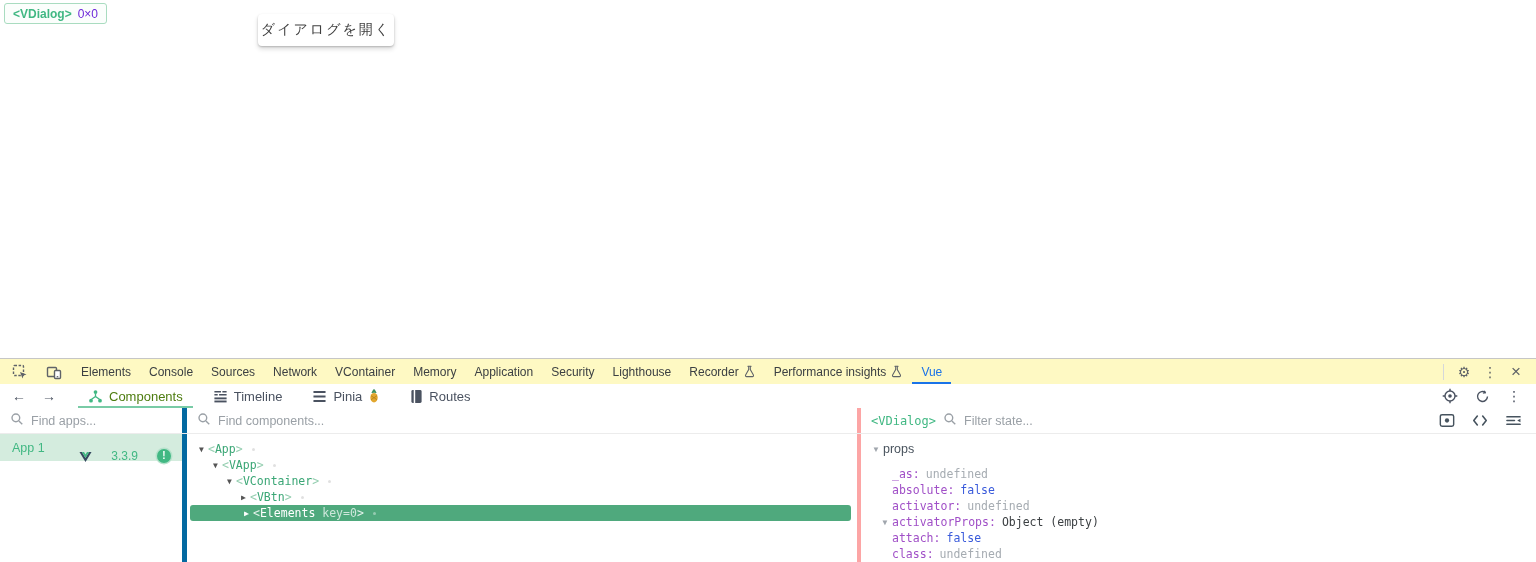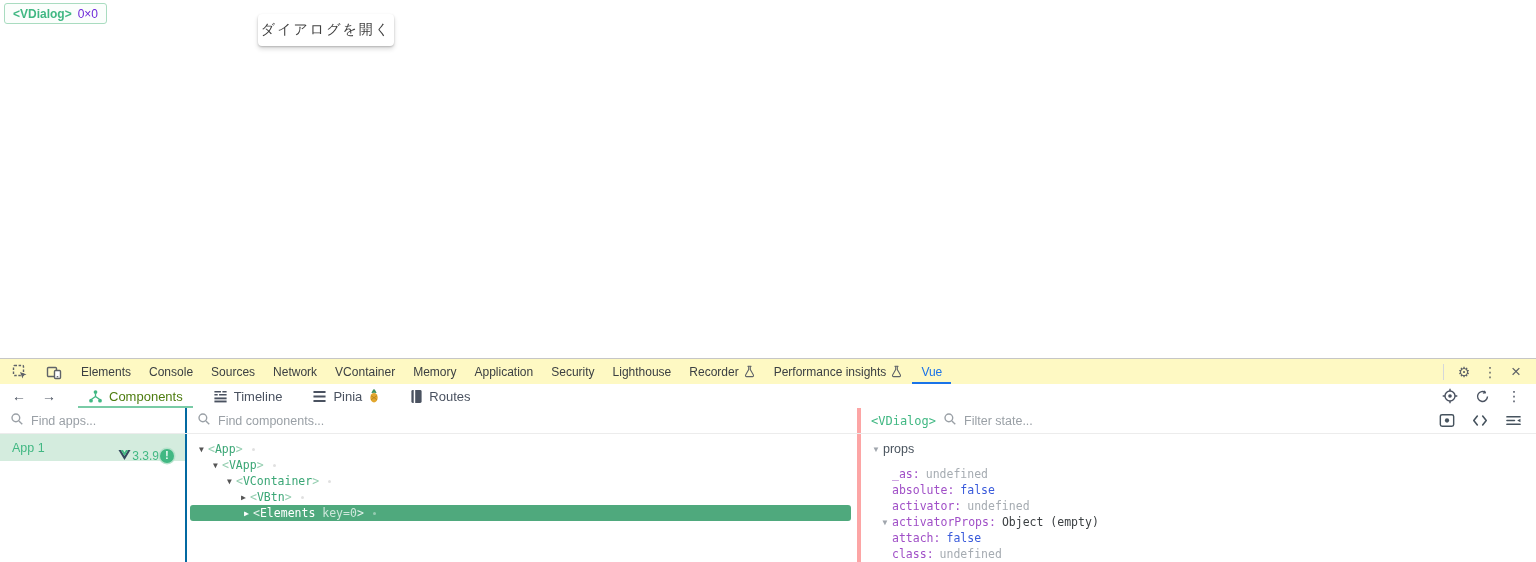--- a/index.html
+++ b/index.html
@@ -51,7 +51,7 @@
 
   
   .panel-headers { height:26px; display:flex; border-bottom:1px solid #ececec; background:#fff; }
-  .col-left  { width:187px; border-right:2px solid #0369a1; }
+  .col-left  { width:187px; border-right:5px solid #0369a1; }
   .col-mid   { width:674px; border-right:4px solid #fca5a5; }
   .col-right { flex:1; }
   .hdr-cell { display:flex; align-items:center; gap:7px; padding:0 10px; height:100%; }

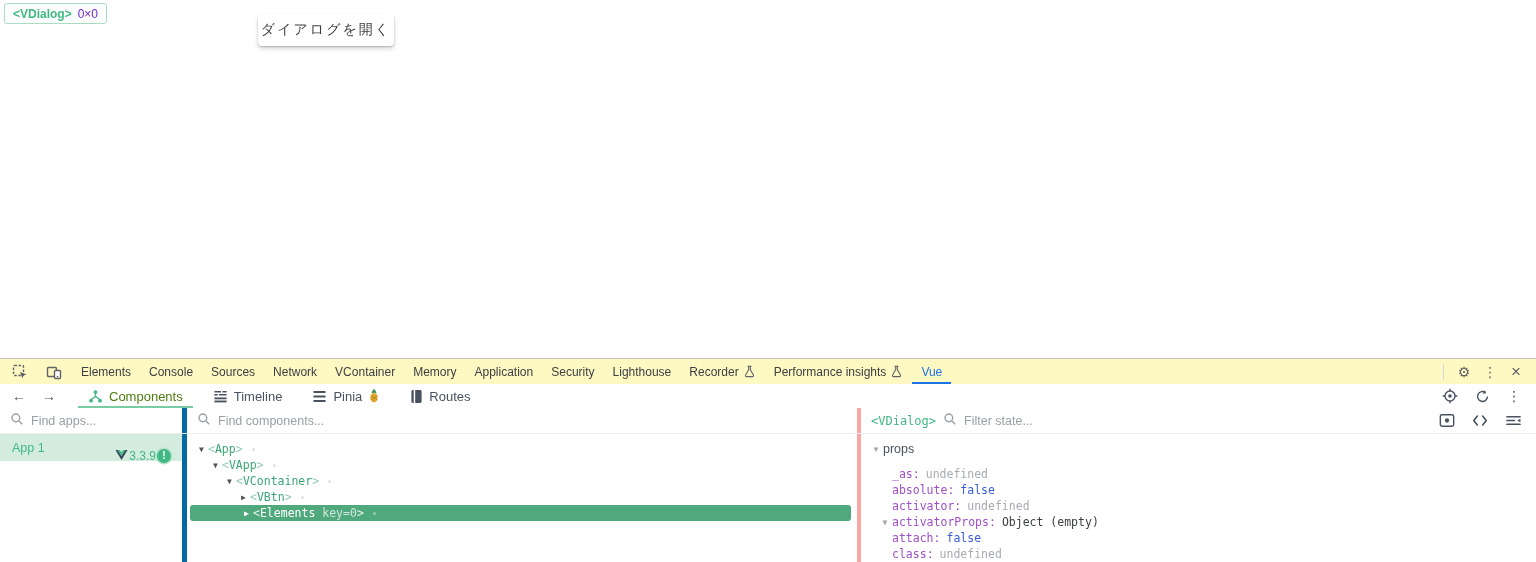--- a/index.html
+++ b/index.html
@@ -69,7 +69,7 @@
   .app-row { height:27px; display:flex; align-items:center; justify-content:space-between;
     padding:0 11px 0 12px; font-size:12.5px; cursor:pointer; }
   .app-row.selected { background:#d4ecde; color:#41b883; }
-  .app-meta { display:flex; align-items:flex-start; gap:1px; color:#41b883; font-size:12px;margin-top:16px; }
+  .app-meta { display:flex; align-items:flex-end; gap:19px; color:#41b883; font-size:12px;margin-top:16px; }
   .plugin-badge { width:14px; height:14px; border-radius:50%; background:#41b883; color:#fff;
     font-size:10px; font-weight:bold; display:flex; align-items:center; justify-content:center;
     box-shadow:0 0 0 1.5px #b7e2cc; }

